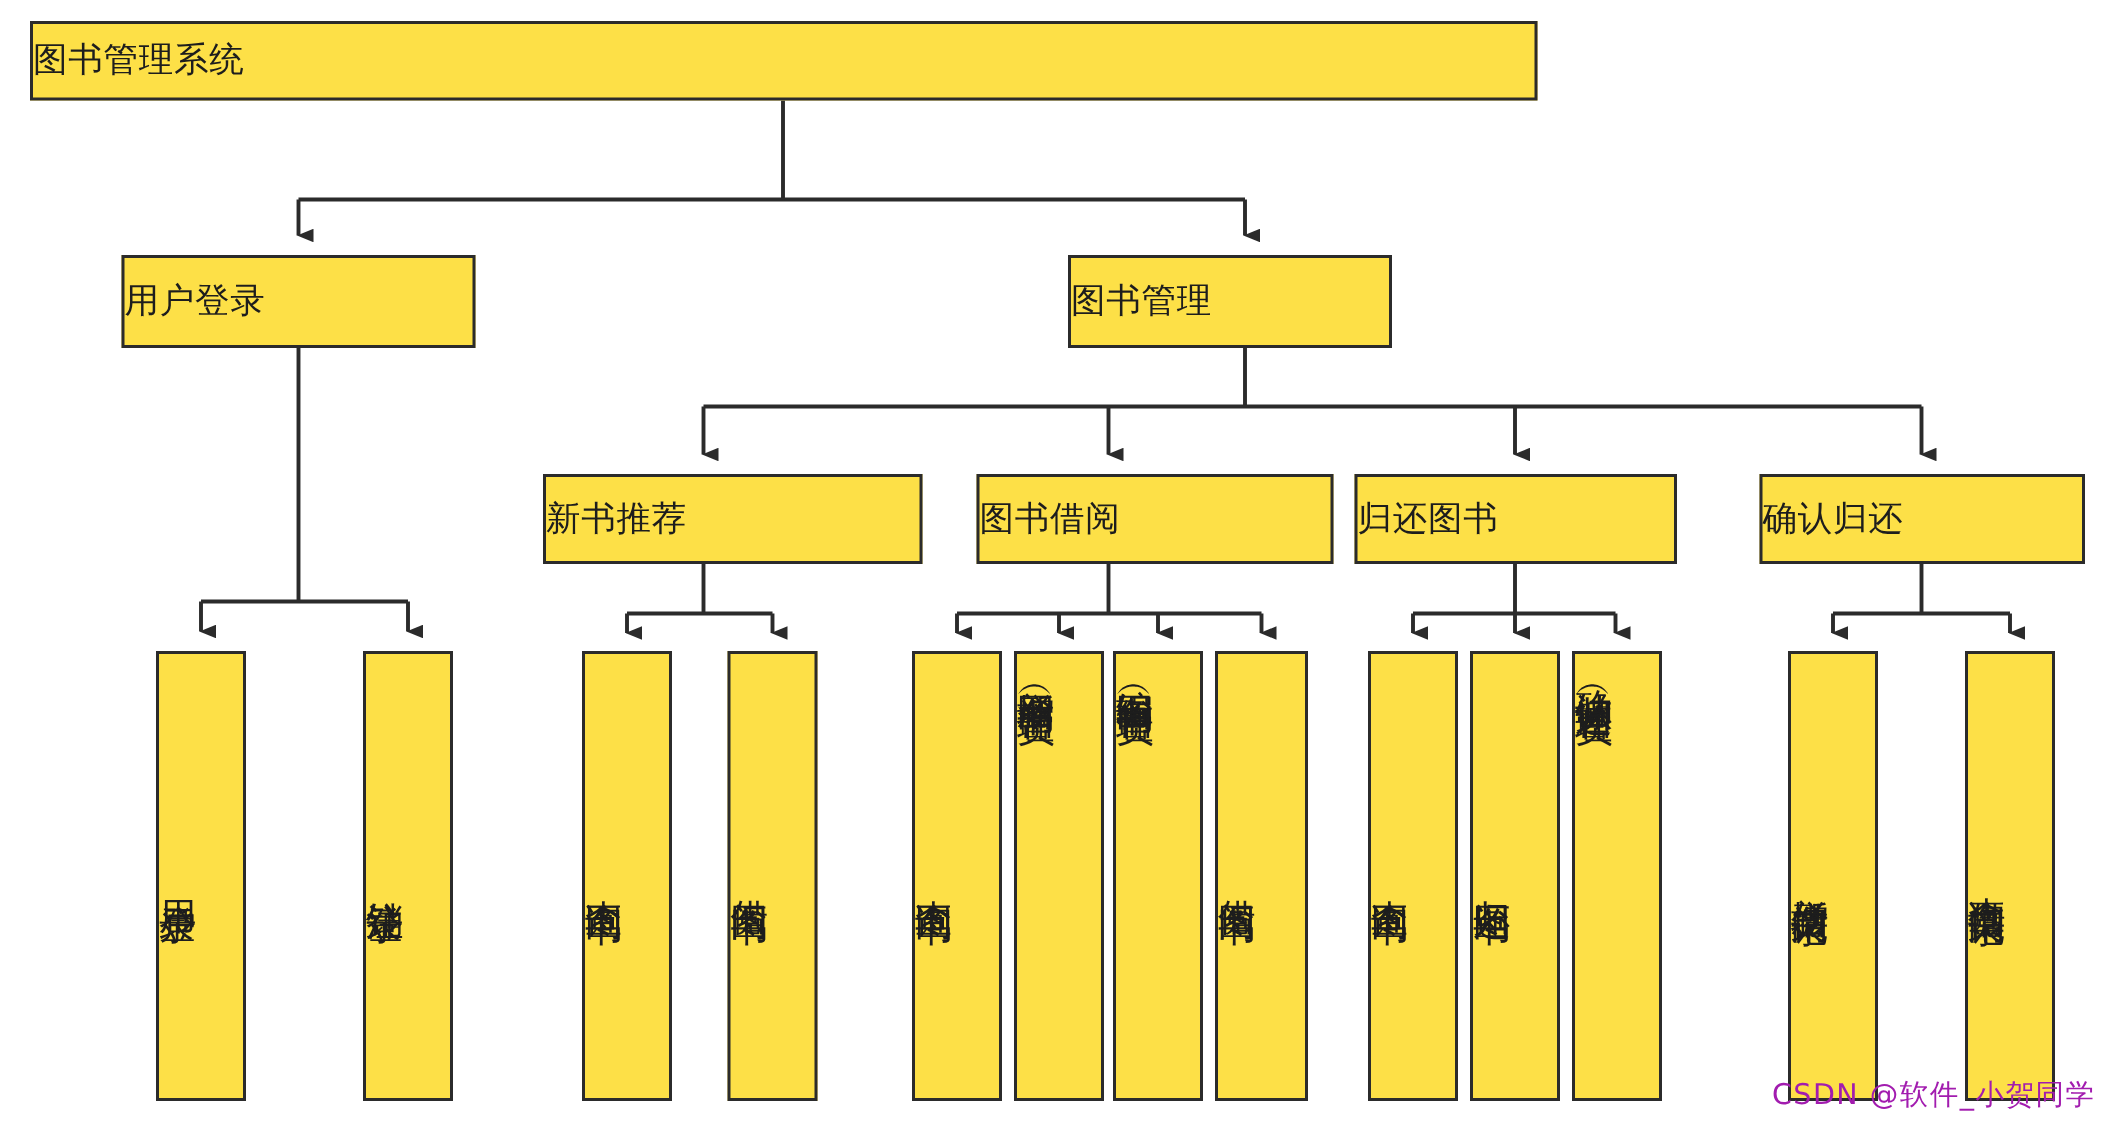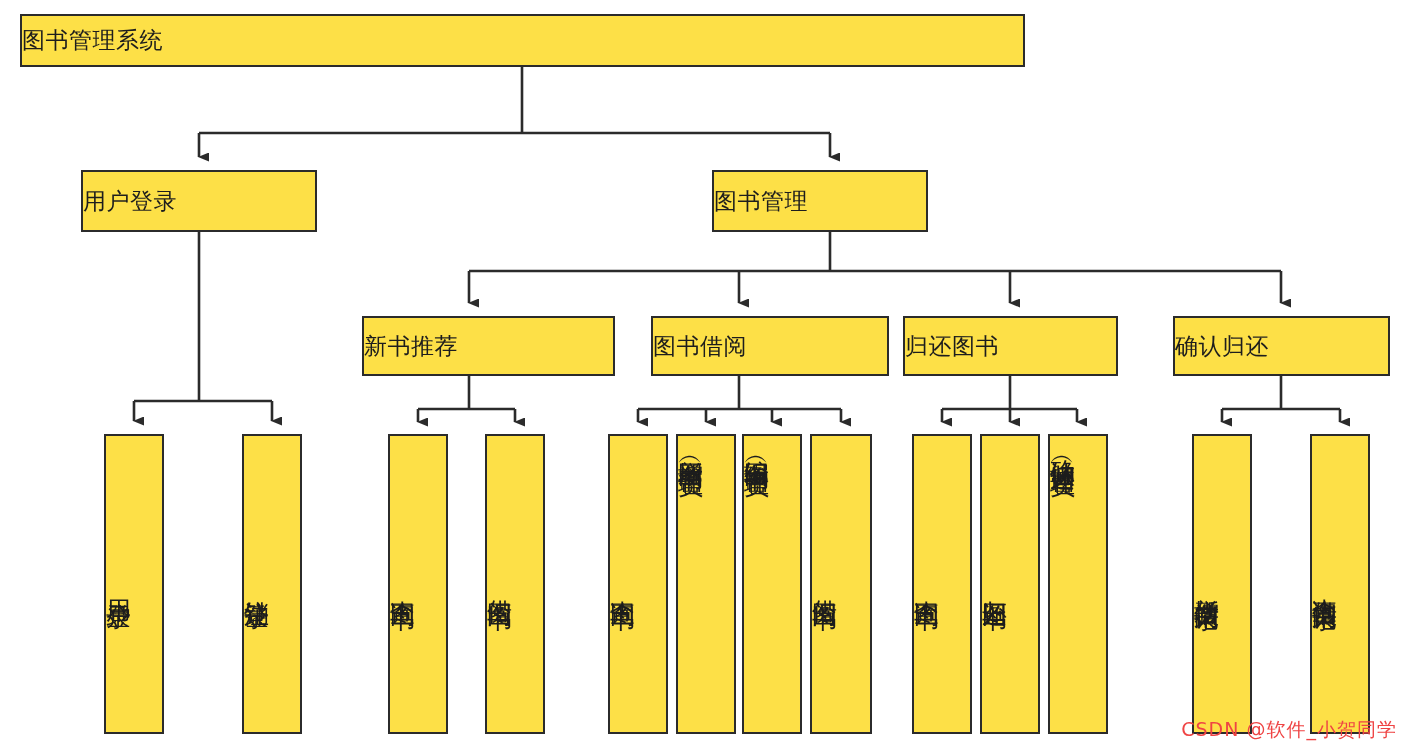--- a/index.html
+++ b/index.html
@@ -75,7 +75,7 @@
     right: 8px;
     bottom: 4px;
     font-size: 19px;
-    color: #ef4444;
+    color: #a21caf;
     letter-spacing: 1px;
     z-index: 3;
     white-space: nowrap;

